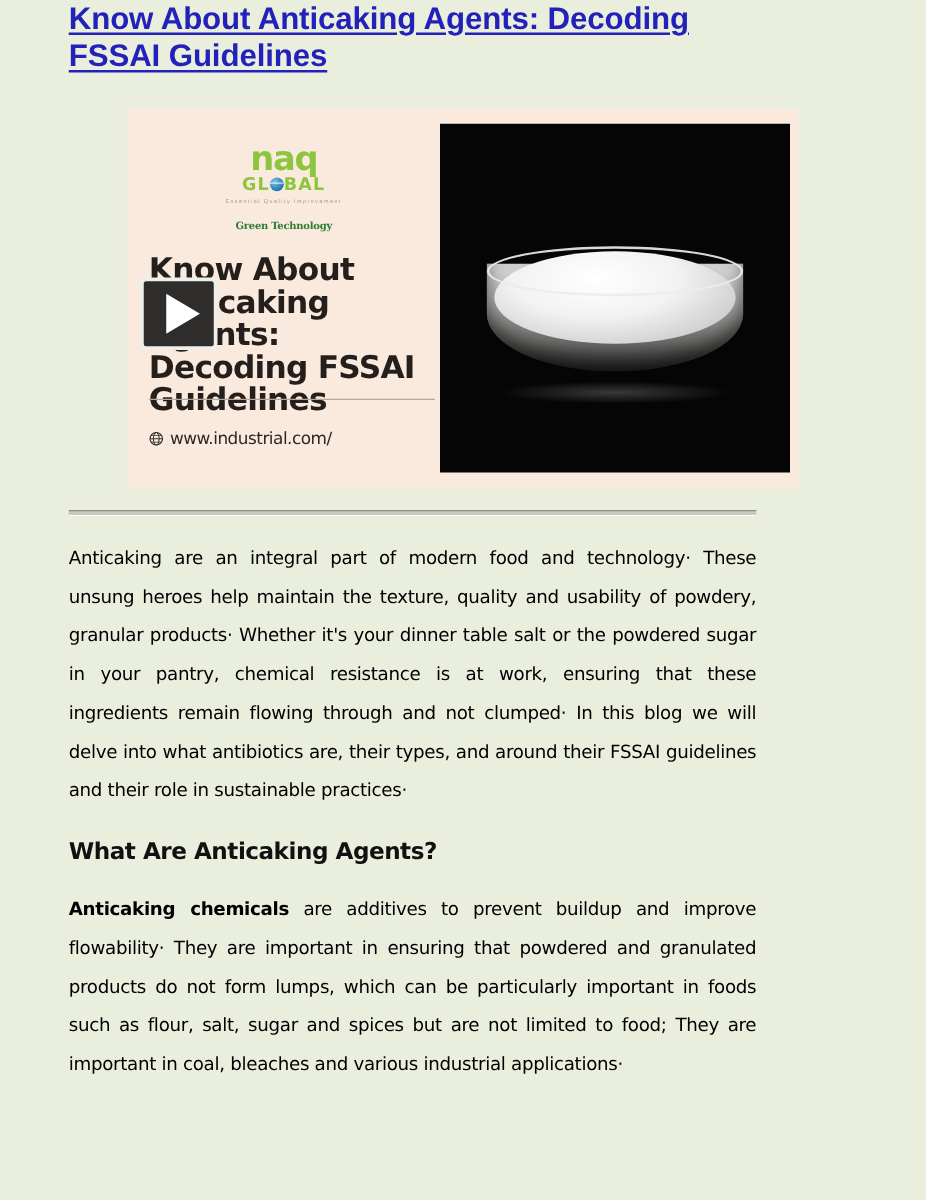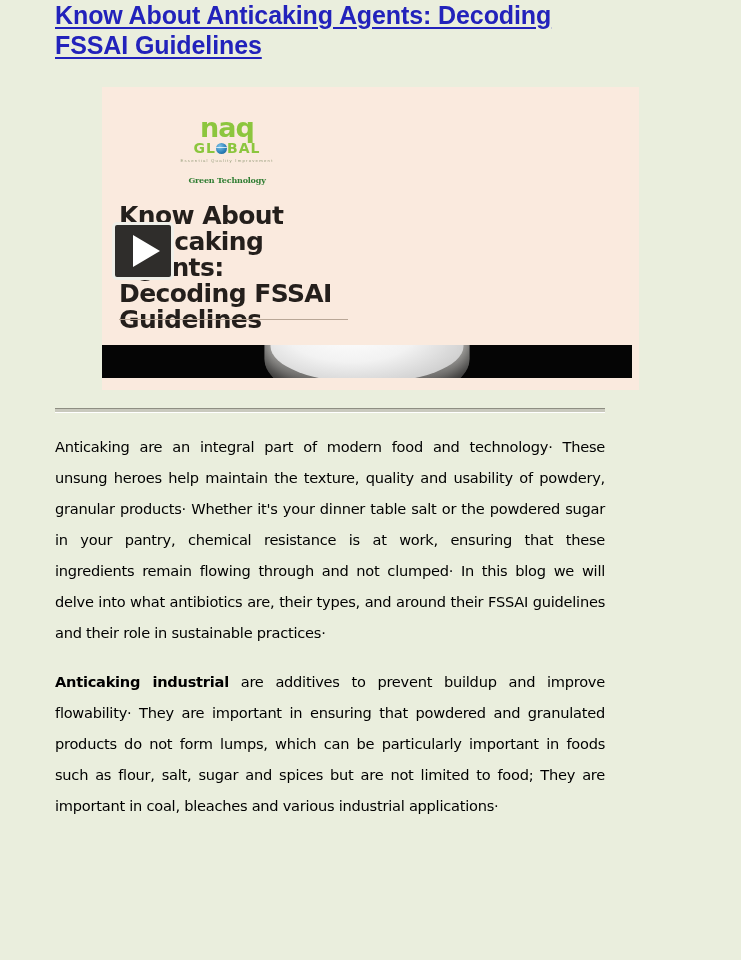--- a/index.html
+++ b/index.html
@@ -48,7 +48,6 @@
     inset: 0;
     background: #faeade;
     display: flex;
-    flex-direction: column;
   }
   .slide-left {
     position: relative;

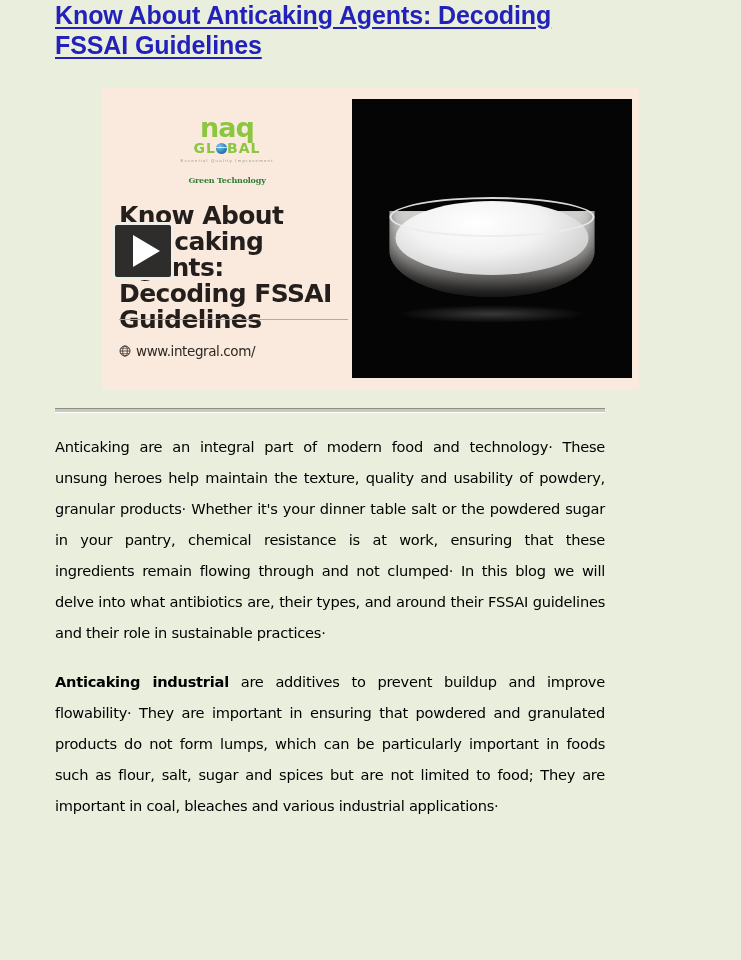--- a/index.html
+++ b/index.html
@@ -279,7 +279,7 @@
             <line x1="3.6" y1="6.6" x2="20.4" y2="6.6" stroke="#2d2721" stroke-width="1.2"></line>
             <line x1="3.6" y1="17.4" x2="20.4" y2="17.4" stroke="#2d2721" stroke-width="1.2"></line>
           </svg>
-          <span>www.integral.com/</span>
+          <span>www.industrial.com/</span>
         </div>
       </div>
 

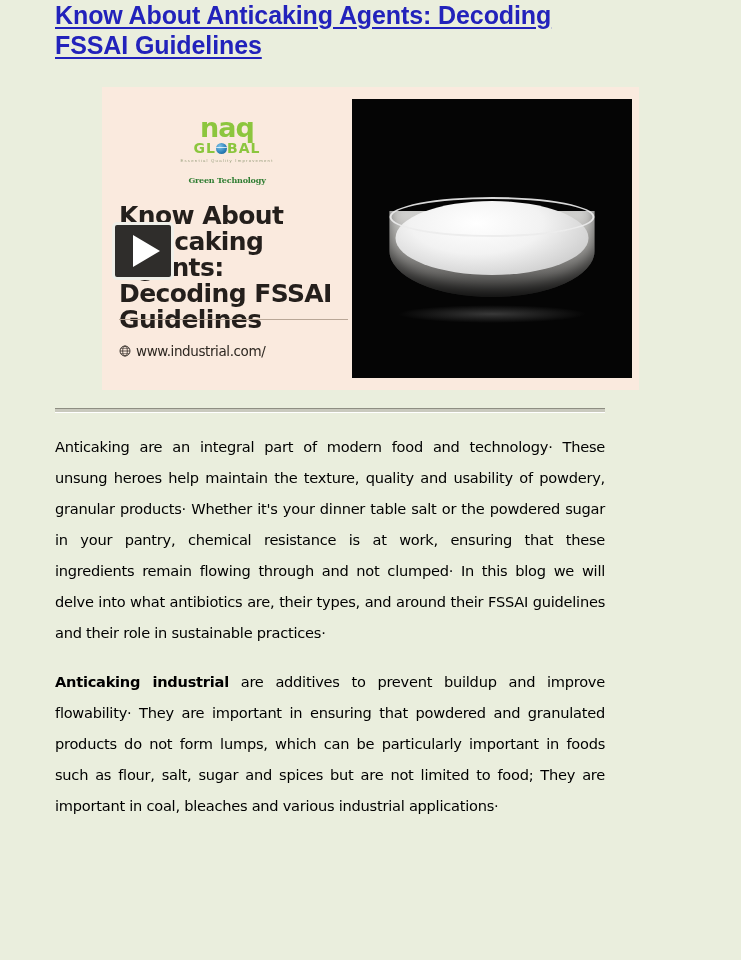--- a/index.html
+++ b/index.html
@@ -302,6 +302,7 @@
 
   <p class="para">Anticaking are an integral part of modern food and technology· These unsung heroes help maintain the texture, quality and usability of powdery, granular products· Whether it's your dinner table salt or the powdered sugar in your pantry, chemical resistance is at work, ensuring that these ingredients remain flowing through and not clumped· In this blog we will delve into what antibiotics are, their types, and around their FSSAI guidelines and their role in sustainable practices·</p>
 
+  <h2 class="section-head">What Are Anticaking Agents?</h2>
 
   <p class="para"><b>Anticaking industrial</b><span> are additives to prevent buildup and improve flowability· They are important in ensuring that powdered and granulated products do not form lumps, which can be particularly important in foods such as flour, salt, sugar and spices but are not limited to food; They are important in coal, bleaches and various industrial applications·</span></p>
 

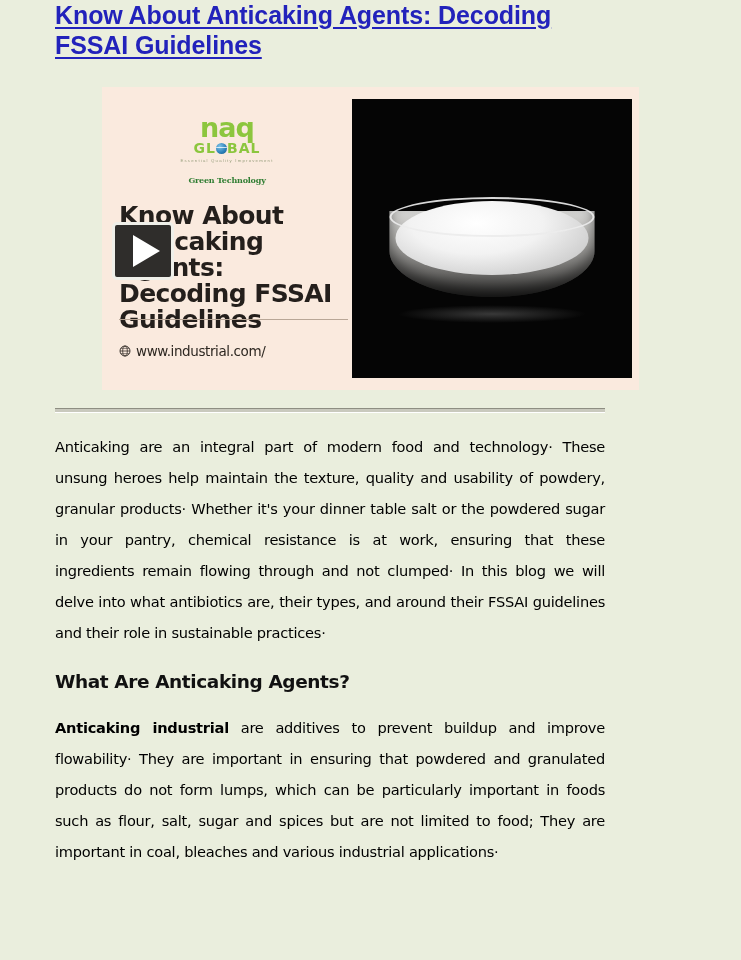--- a/index.html
+++ b/index.html
@@ -304,7 +304,7 @@
 
   <h2 class="section-head">What Are Anticaking Agents?</h2>
 
-  <p class="para"><b>Anticaking industrial</b><span> are additives to prevent buildup and improve flowability· They are important in ensuring that powdered and granulated products do not form lumps, which can be particularly important in foods such as flour, salt, sugar and spices but are not limited to food; They are important in coal, bleaches and various industrial applications·</span></p>
+  <p class="para"><b>Anticaking chemicals</b><span> are additives to prevent buildup and improve flowability· They are important in ensuring that powdered and granulated products do not form lumps, which can be particularly important in foods such as flour, salt, sugar and spices but are not limited to food; They are important in coal, bleaches and various industrial applications·</span></p>
 
 </div>
 

